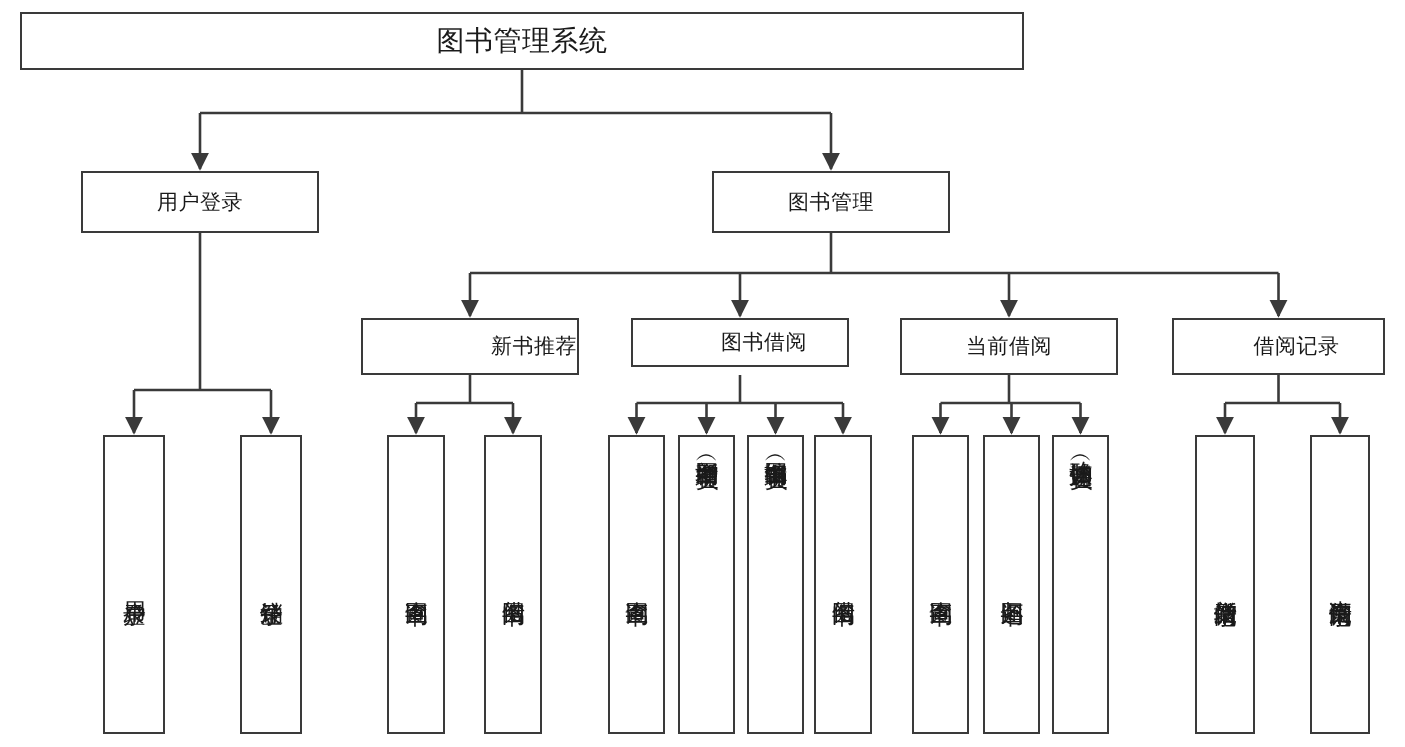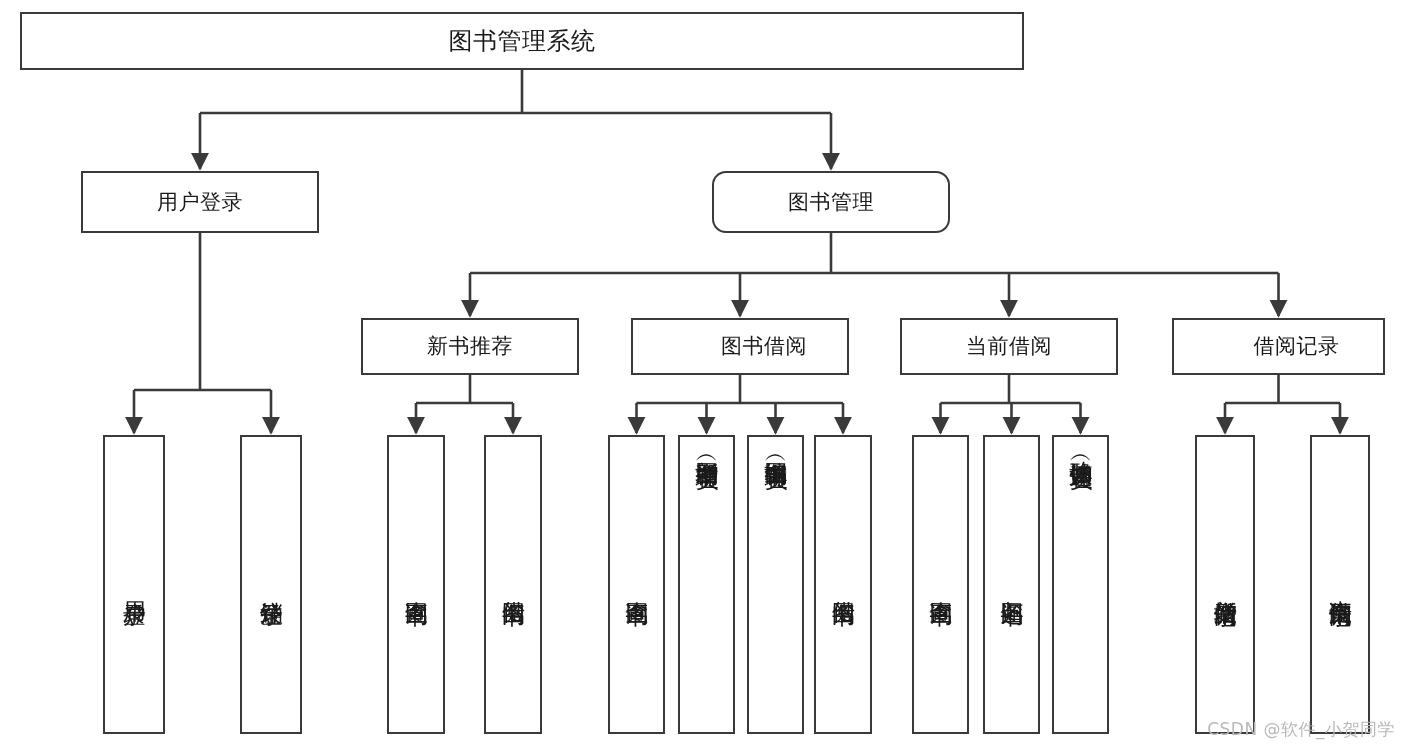--- a/index.html
+++ b/index.html
@@ -47,7 +47,7 @@
     letter-spacing: 0.5px;
   }
   .node.root .label {
-    font-size: 24px;
+    font-size: 28px;
   }
   
   .node.v {

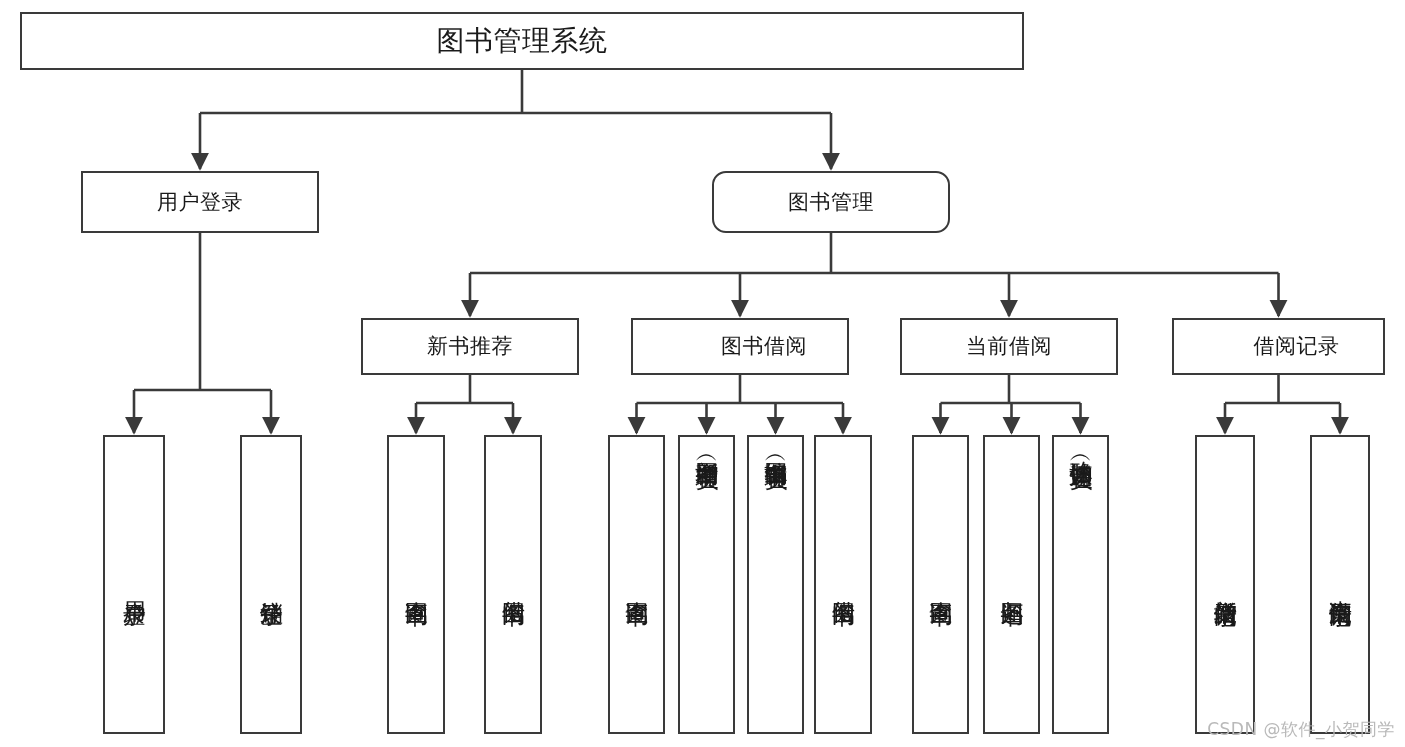--- a/index.html
+++ b/index.html
@@ -133,7 +133,7 @@
       <div class="node h" style="left: 81px; top: 171px; width: 238px; height: 62px;">
         <span class="label">用户登录</span>
       </div>
-      <div class="node h" style="left: 712px; top: 171px; width: 238px; height: 62px; border-radius: 14px;">
+      <div class="node h" style="left: 712px; top: 171px; width: 238px; height: 62px;">
         <span class="label">图书管理</span>
       </div>
       <div class="node h" style="left: 361px; top: 318px; width: 218px; height: 57px;">

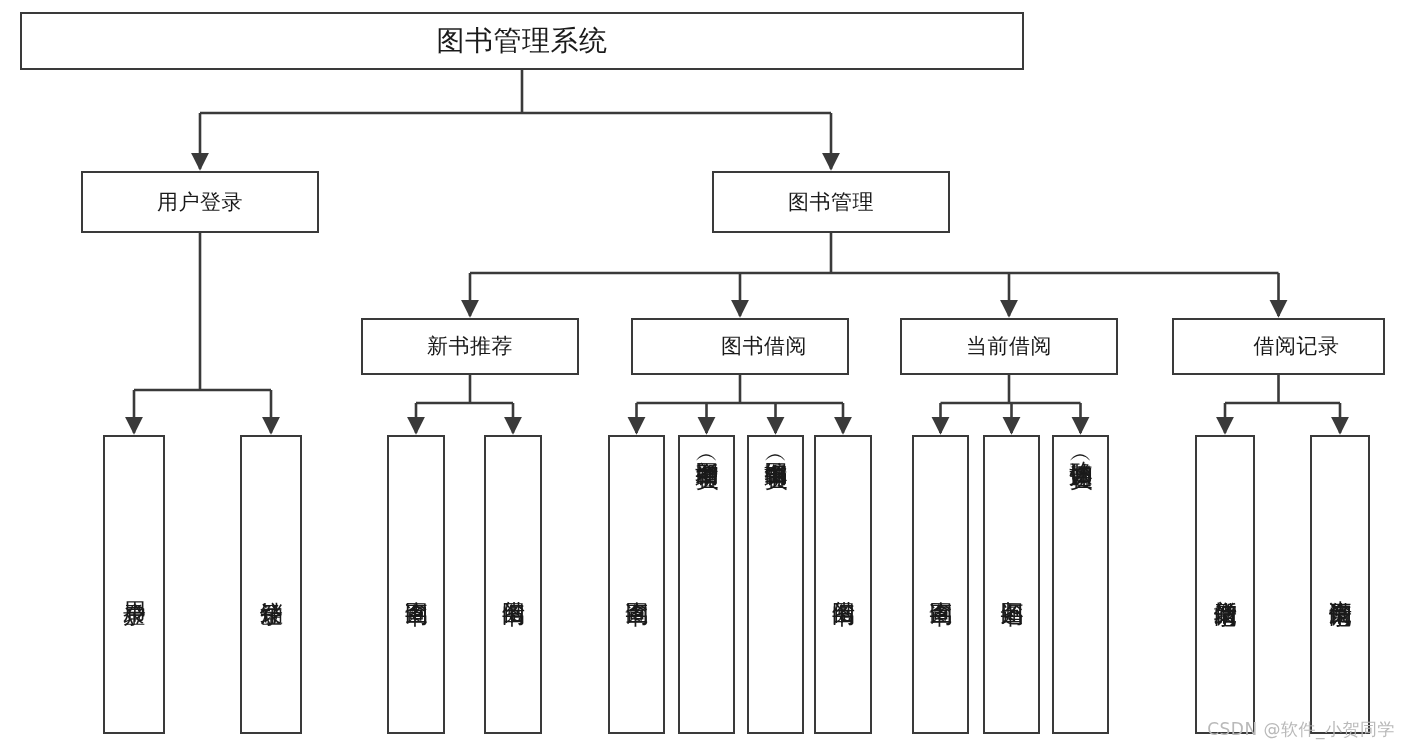--- a/index.html
+++ b/index.html
@@ -136,7 +136,7 @@
       <div class="node h" style="left: 712px; top: 171px; width: 238px; height: 62px;">
         <span class="label">图书管理</span>
       </div>
-      <div class="node h" style="left: 361px; top: 318px; width: 218px; height: 57px;">
+      <div class="node h" style="left: 361px; top: 318px; width: 218px; height: 57px; justify-content: flex-end;">
         <span class="label">新书推荐</span>
       </div>
       <div class="node h" style="left: 631px; top: 318px; width: 218px; height: 57px; padding-left: 48px;">

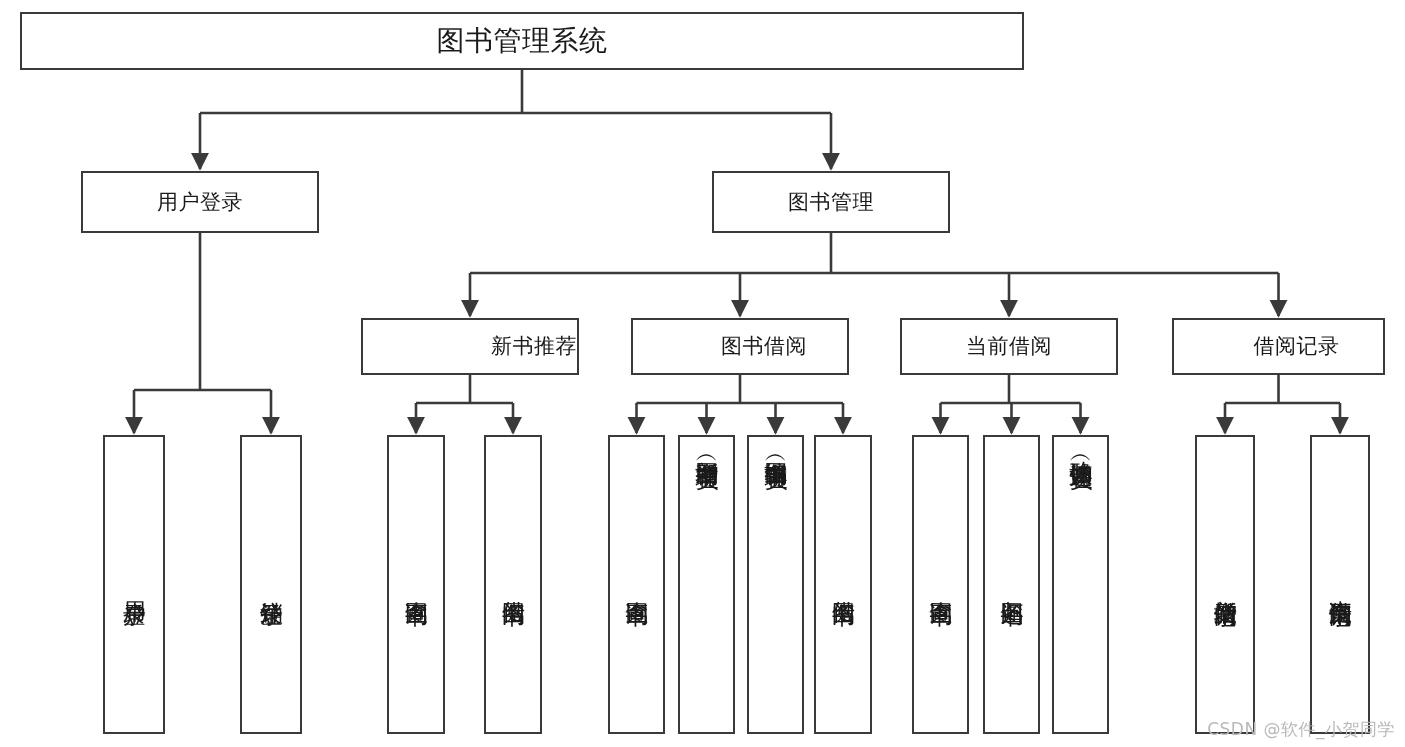--- a/index.html
+++ b/index.html
@@ -139,7 +139,7 @@
       <div class="node h" style="left: 361px; top: 318px; width: 218px; height: 57px; justify-content: flex-end;">
         <span class="label">新书推荐</span>
       </div>
-      <div class="node h" style="left: 631px; top: 318px; width: 218px; height: 57px; padding-left: 48px;">
+      <div class="node h" style="left: 631px; top: 318px; width: 218px; height: 49px; padding-left: 48px;">
         <span class="label">图书借阅</span>
       </div>
       <div class="node h" style="left: 900px; top: 318px; width: 218px; height: 57px; align-items: center;">

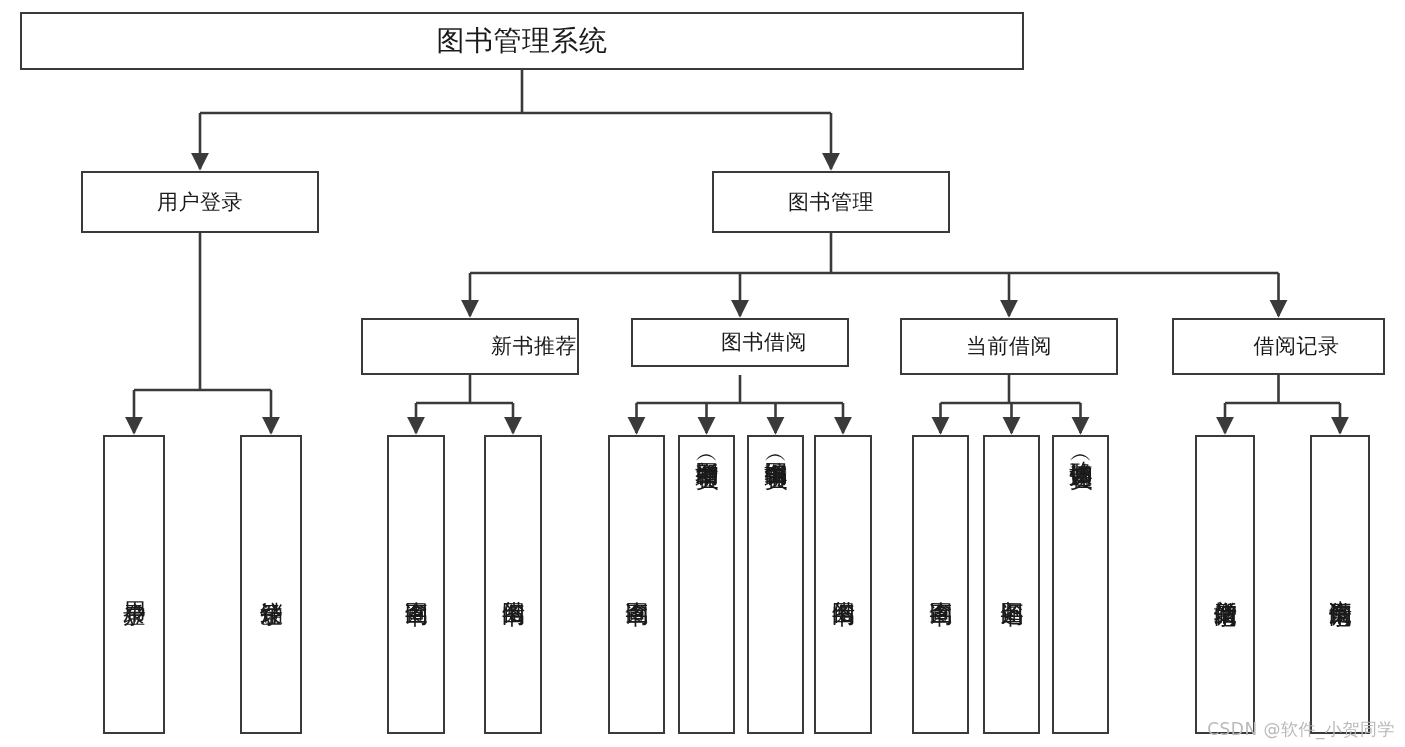--- a/index.html
+++ b/index.html
@@ -189,7 +189,6 @@
       </div>
     </div>
 
-  <div class="watermark">CSDN @软件_小贺同学</div>
 </div>
 
 </body></html>

